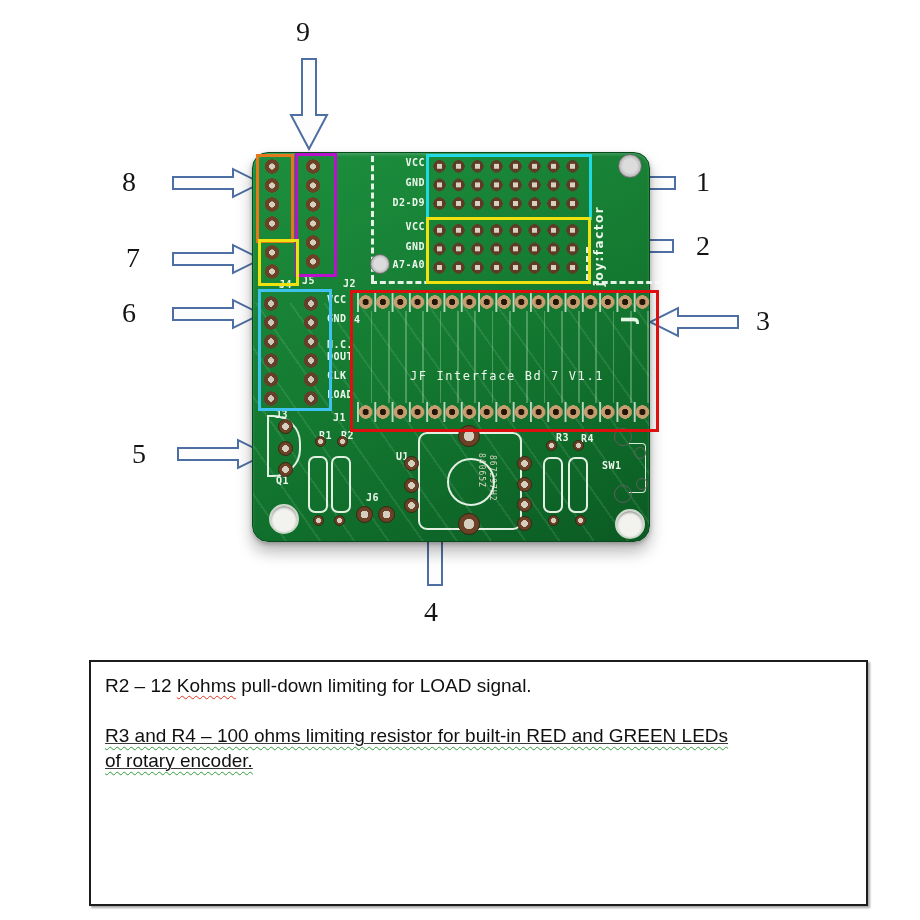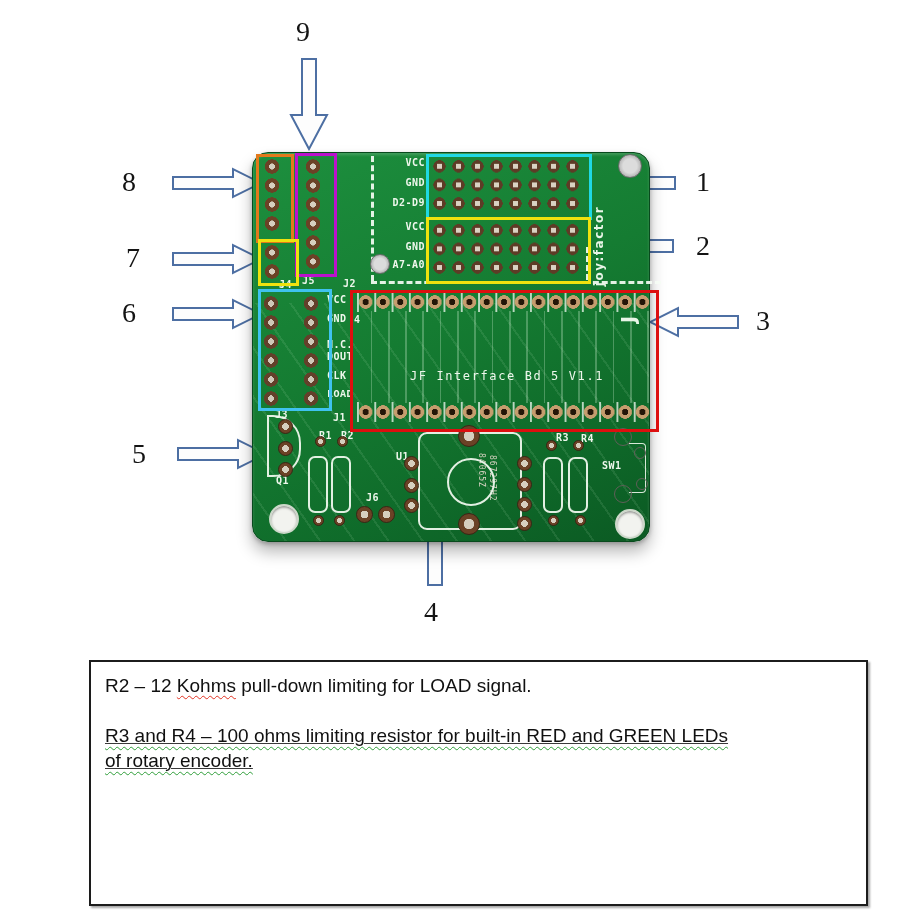--- a/index.html
+++ b/index.html
@@ -161,7 +161,7 @@
     <div class="silk" style="left:328px;top:280px;">R4</div>
     <div class="silk" style="left:349px;top:307px;">SW1</div>
 
-    <div class="silk silk-title" style="left:148px;top:216px;">JF Interface Bd 5 V1.1</div>
+    <div class="silk silk-title" style="left:148px;top:216px;">JF Interface Bd 7 V1.1</div>
     <div class="brand">joy:factor</div>
     <div class="brandj">J</div>
     <div class="vtext" style="left:224px;top:300px;height:62px;">84065Z</div>

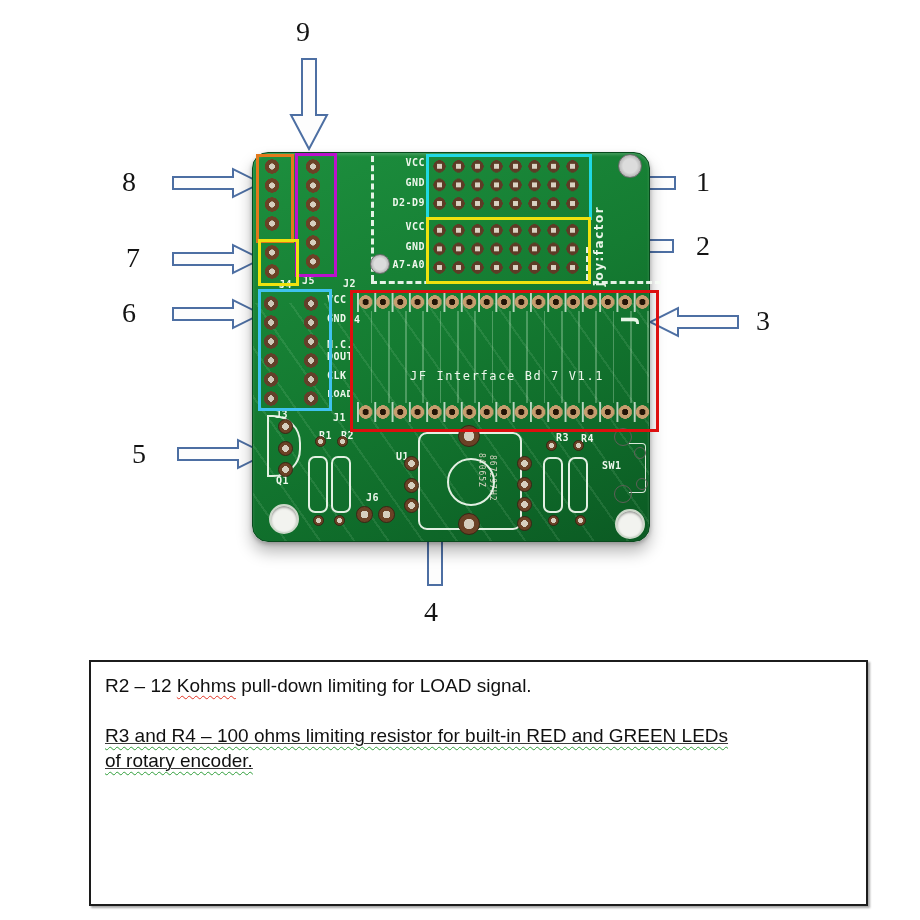--- a/index.html
+++ b/index.html
@@ -143,7 +143,7 @@
     <div class="silk" style="left:74px;top:179px;margin-top:7px;">N.C.</div>
     <div class="silk" style="left:74px;top:198px;">DOUT</div>
     <div class="silk" style="left:74px;top:217px;">CLK</div>
-    <div class="silk" style="left:74px;top:236px;font-family:Liberation Mono, monospace;">LOAD</div>
+    <div class="silk" style="left:74px;top:236px;">LOAD</div>
 
     <div class="silk" style="left:26px;top:126px;">J4</div>
     <div class="silk" style="left:49px;top:122px;">J5</div>

